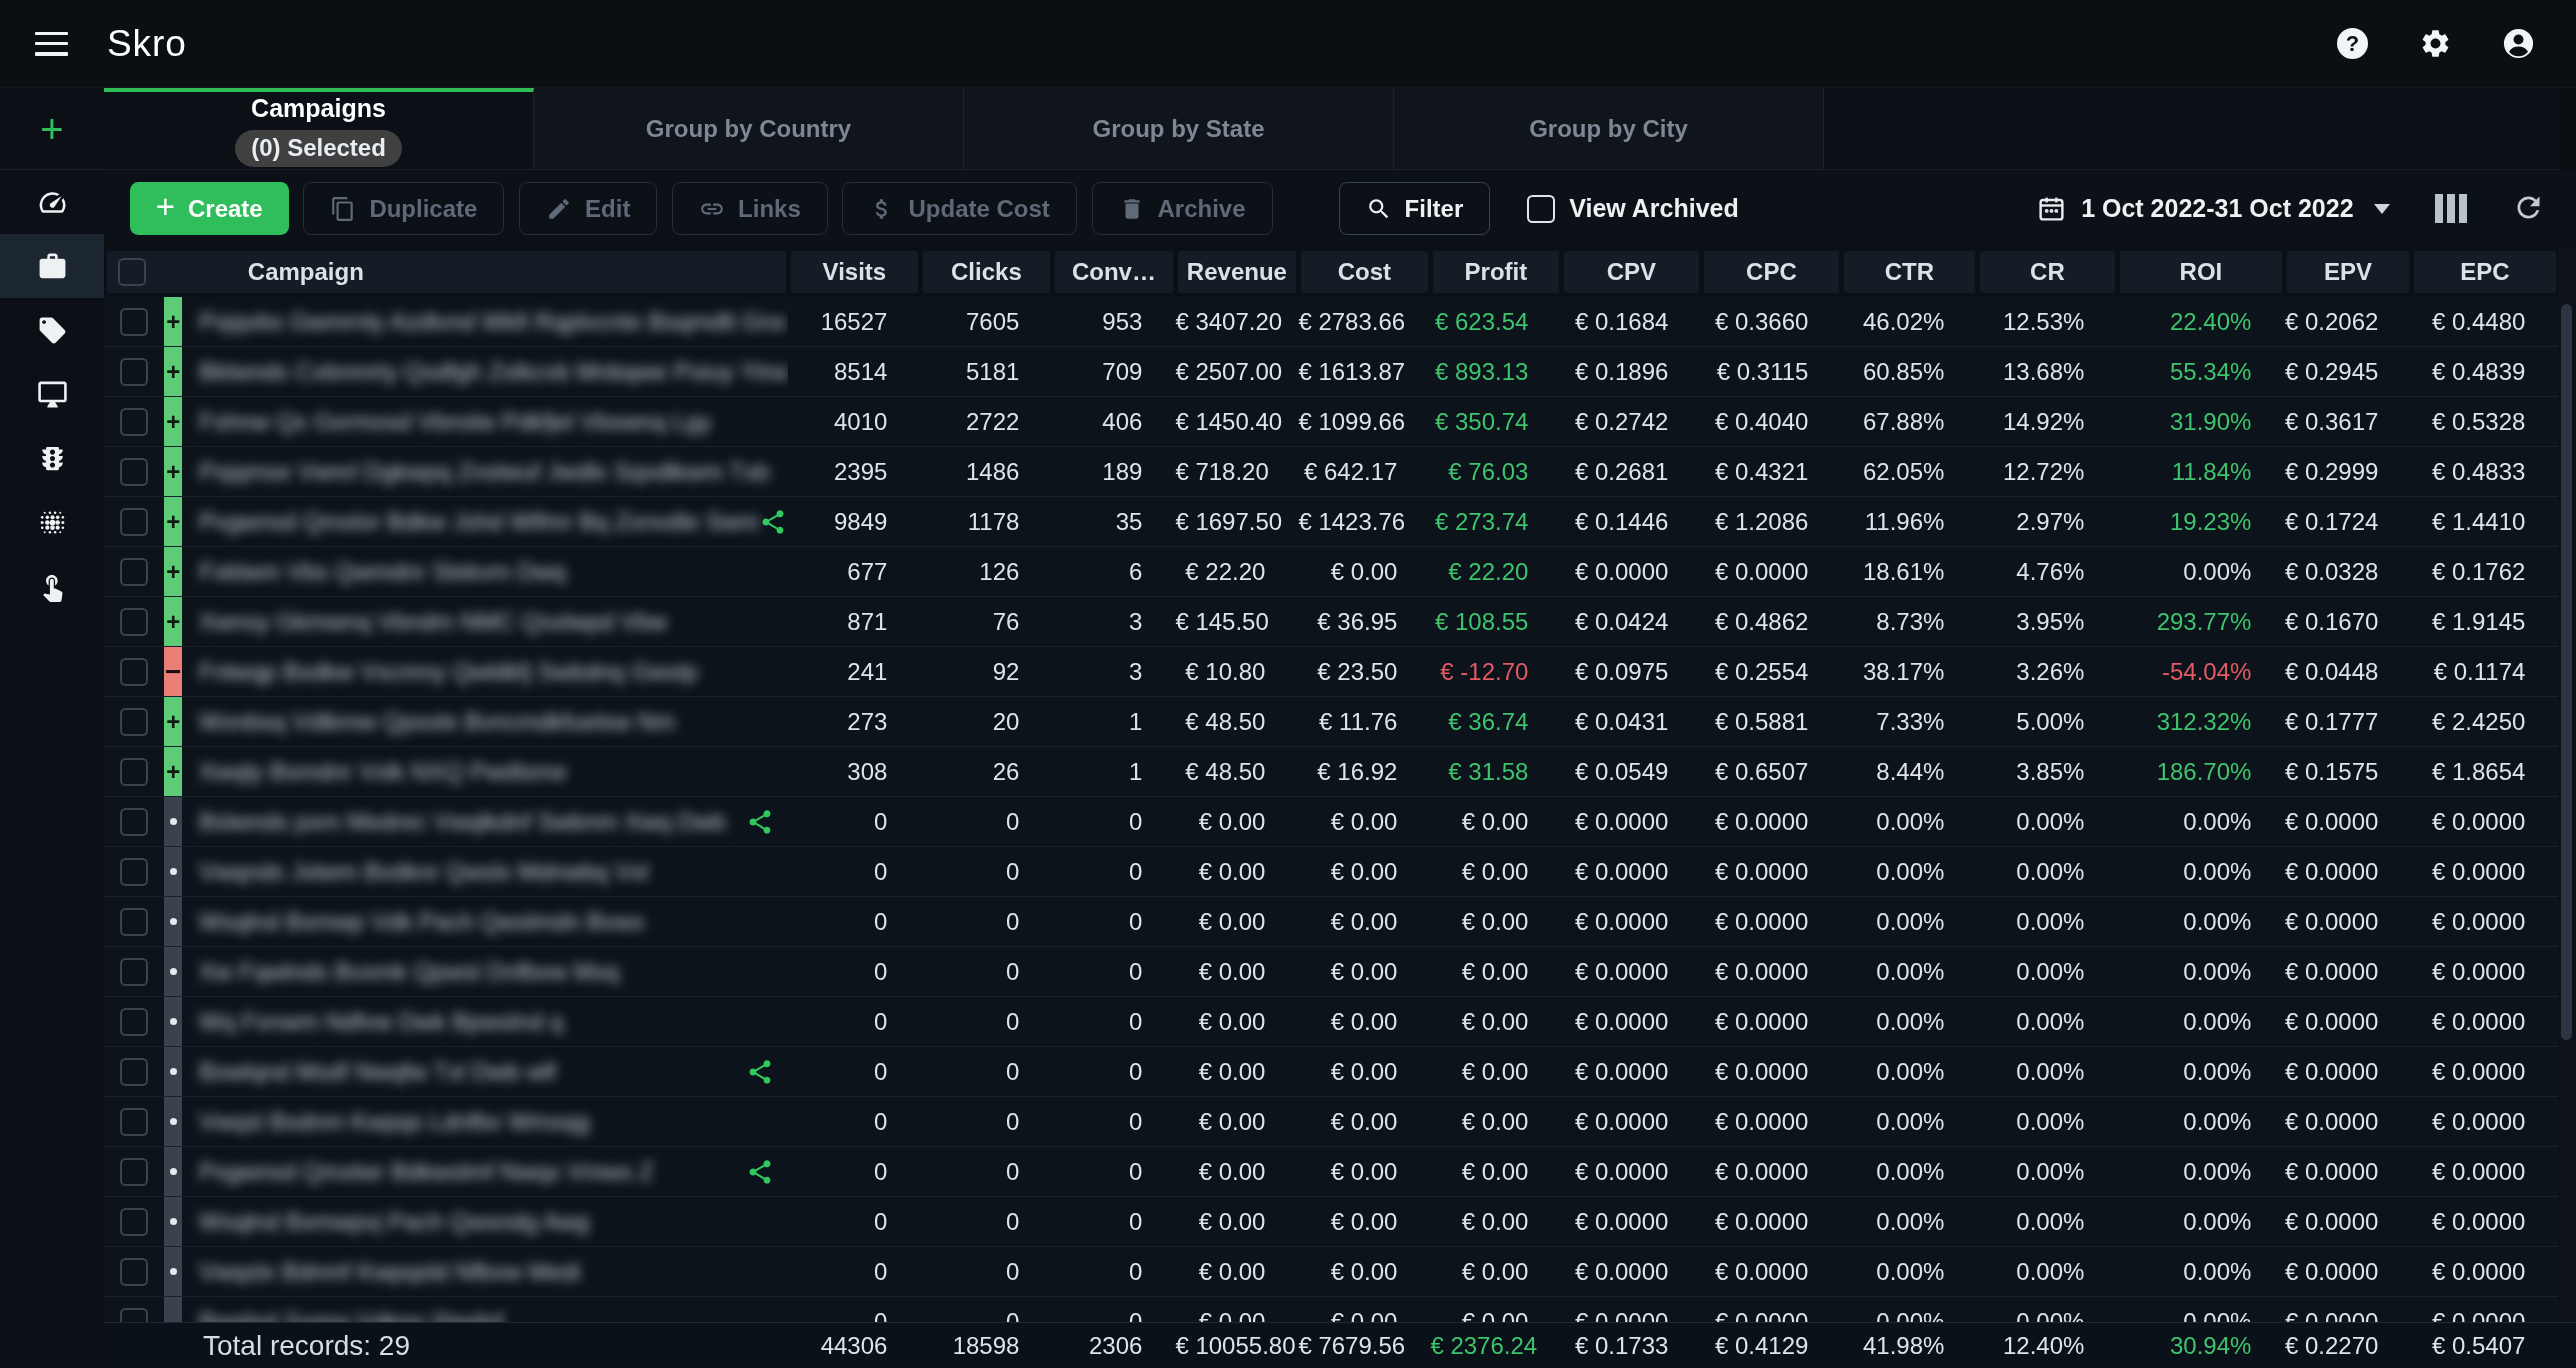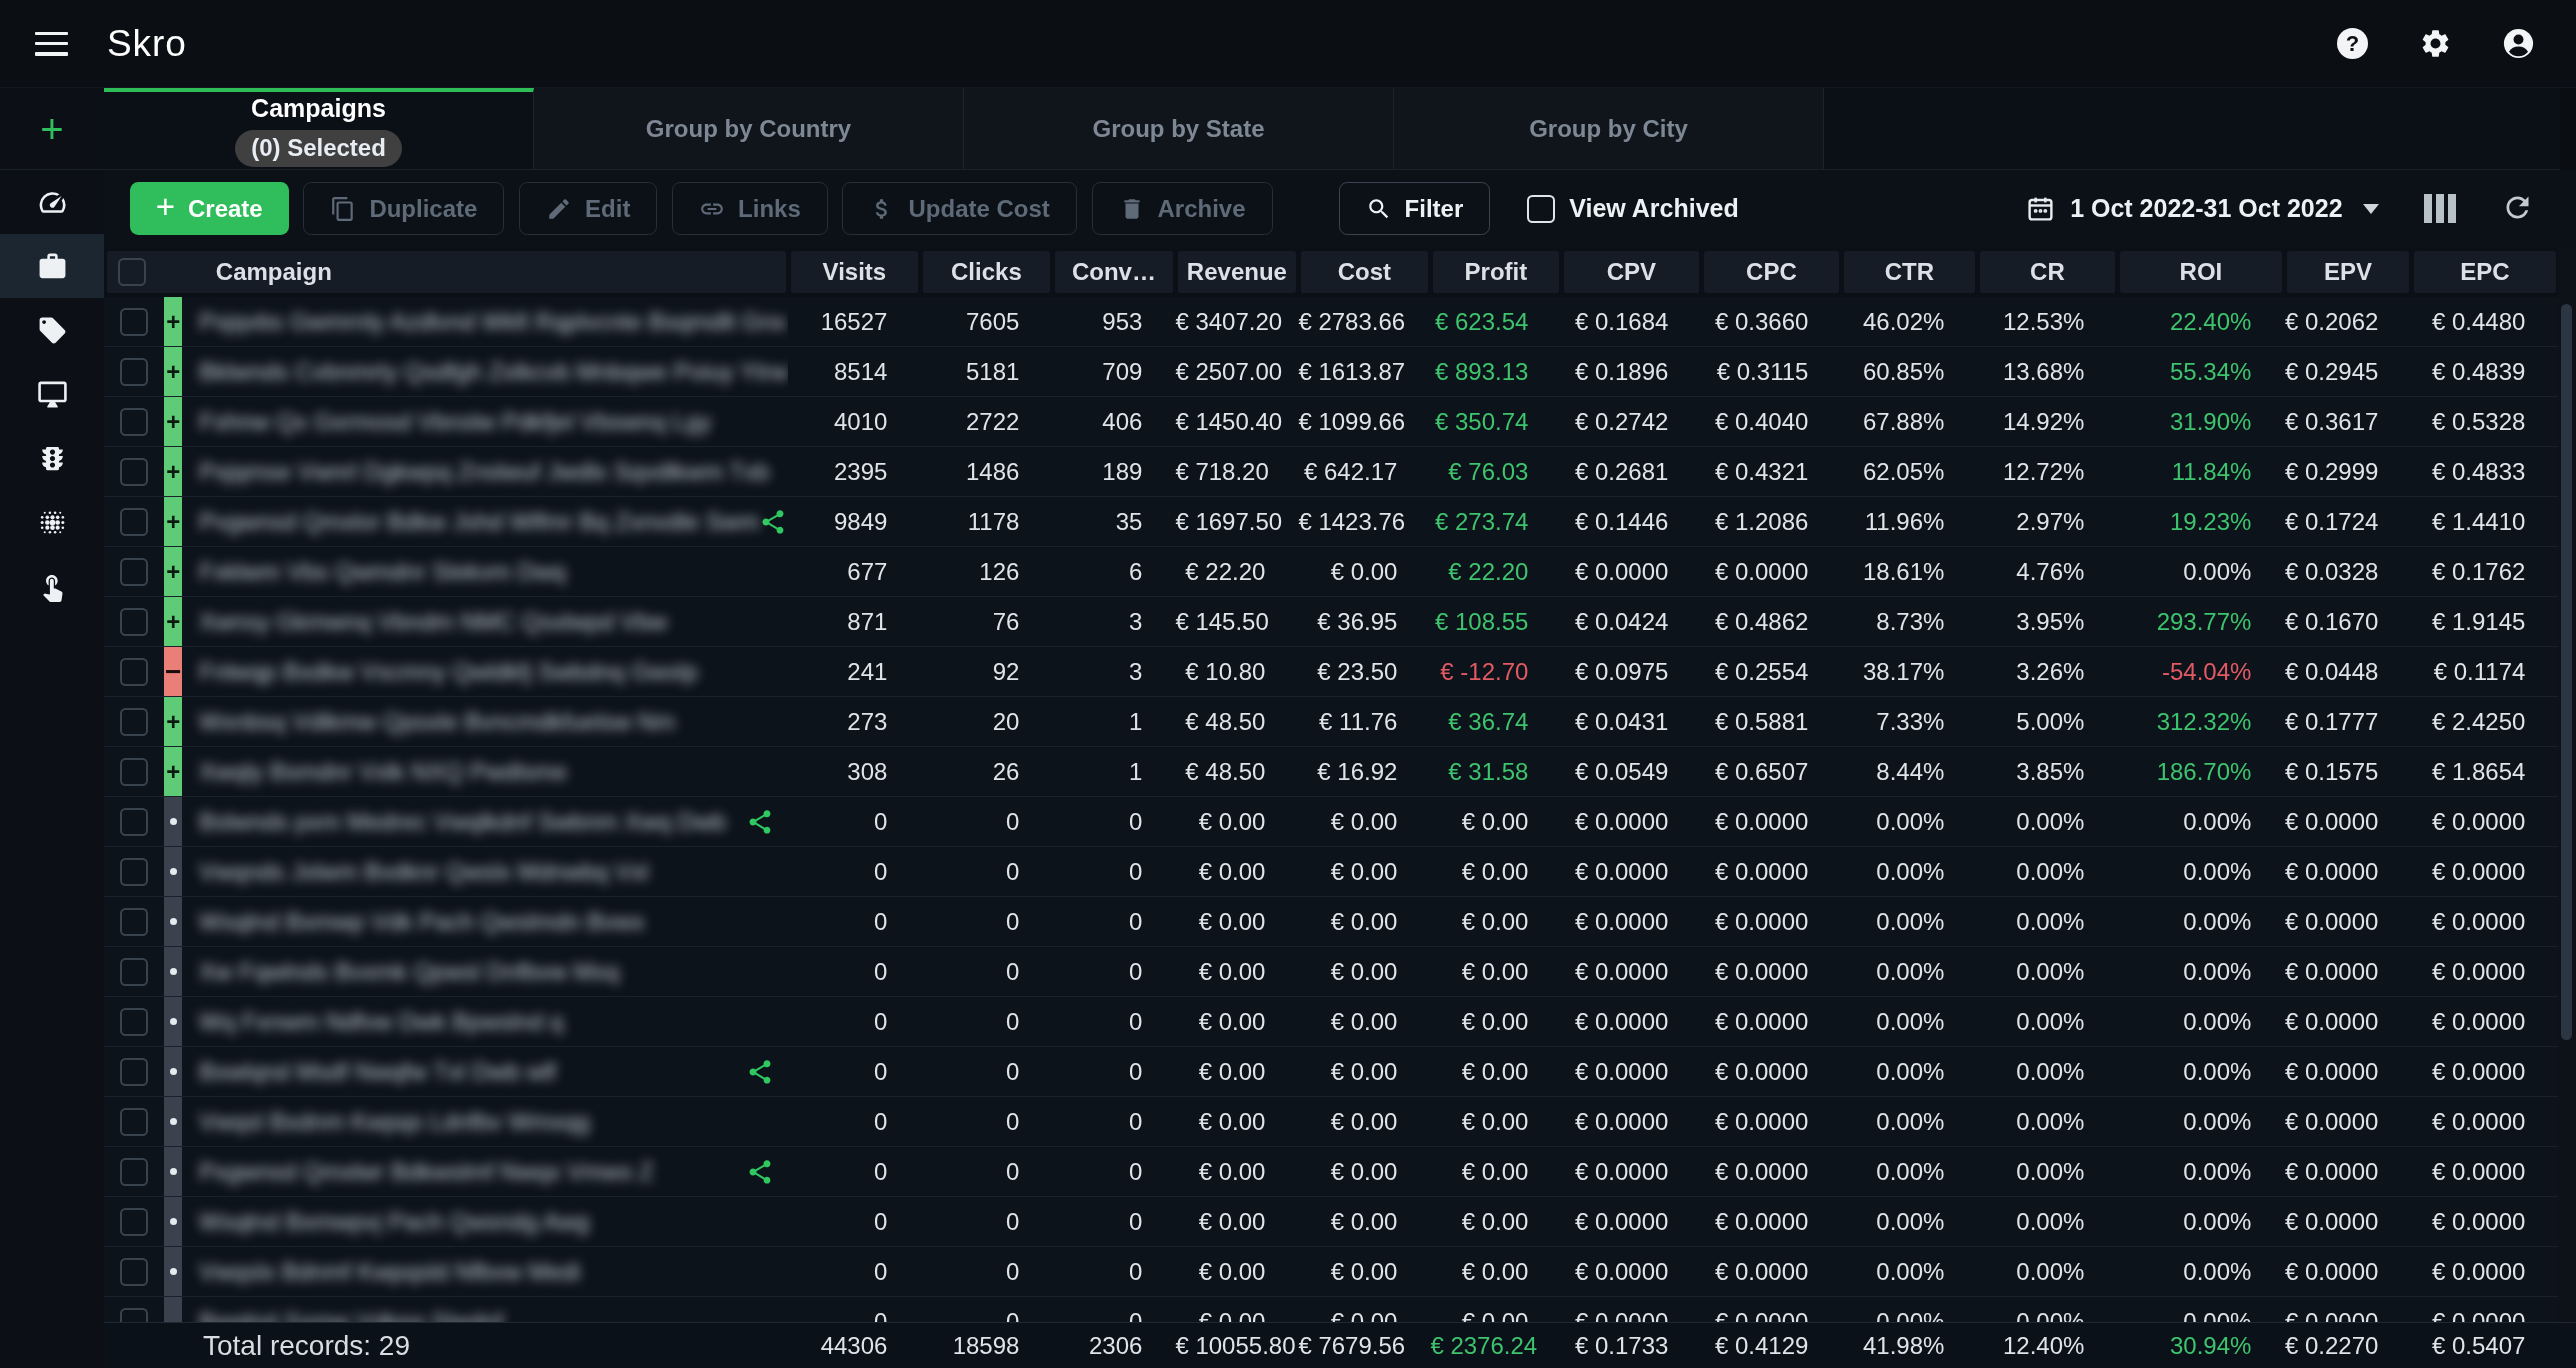--- a/index.html
+++ b/index.html
@@ -52,7 +52,7 @@
   .view-archived { display:flex; align-items:center; gap:14px; margin-left:37px; cursor:pointer; }
   .va-box { width:28px; height:28px; border:2.8px solid #dfe5ea; border-radius:5.5px; background:transparent; }
   .va-label { font-size:25px; font-weight:700; color:#eef1f4; }
-  .toolbar-right { margin-left:auto; display:flex; align-items:center; gap:45px; padding-right:42px; }
+  .toolbar-right { margin-left:auto; display:flex; align-items:center; gap:45px; padding-right:31px; }
   .datepicker { display:flex; align-items:center; gap:14.7px; cursor:pointer; }
   .datepicker svg { width:29px; height:29px; fill:none; stroke:#e8ecef; stroke-width:2; }
   .date-text { font-size:25px; font-weight:700; color:#eef1f4; }

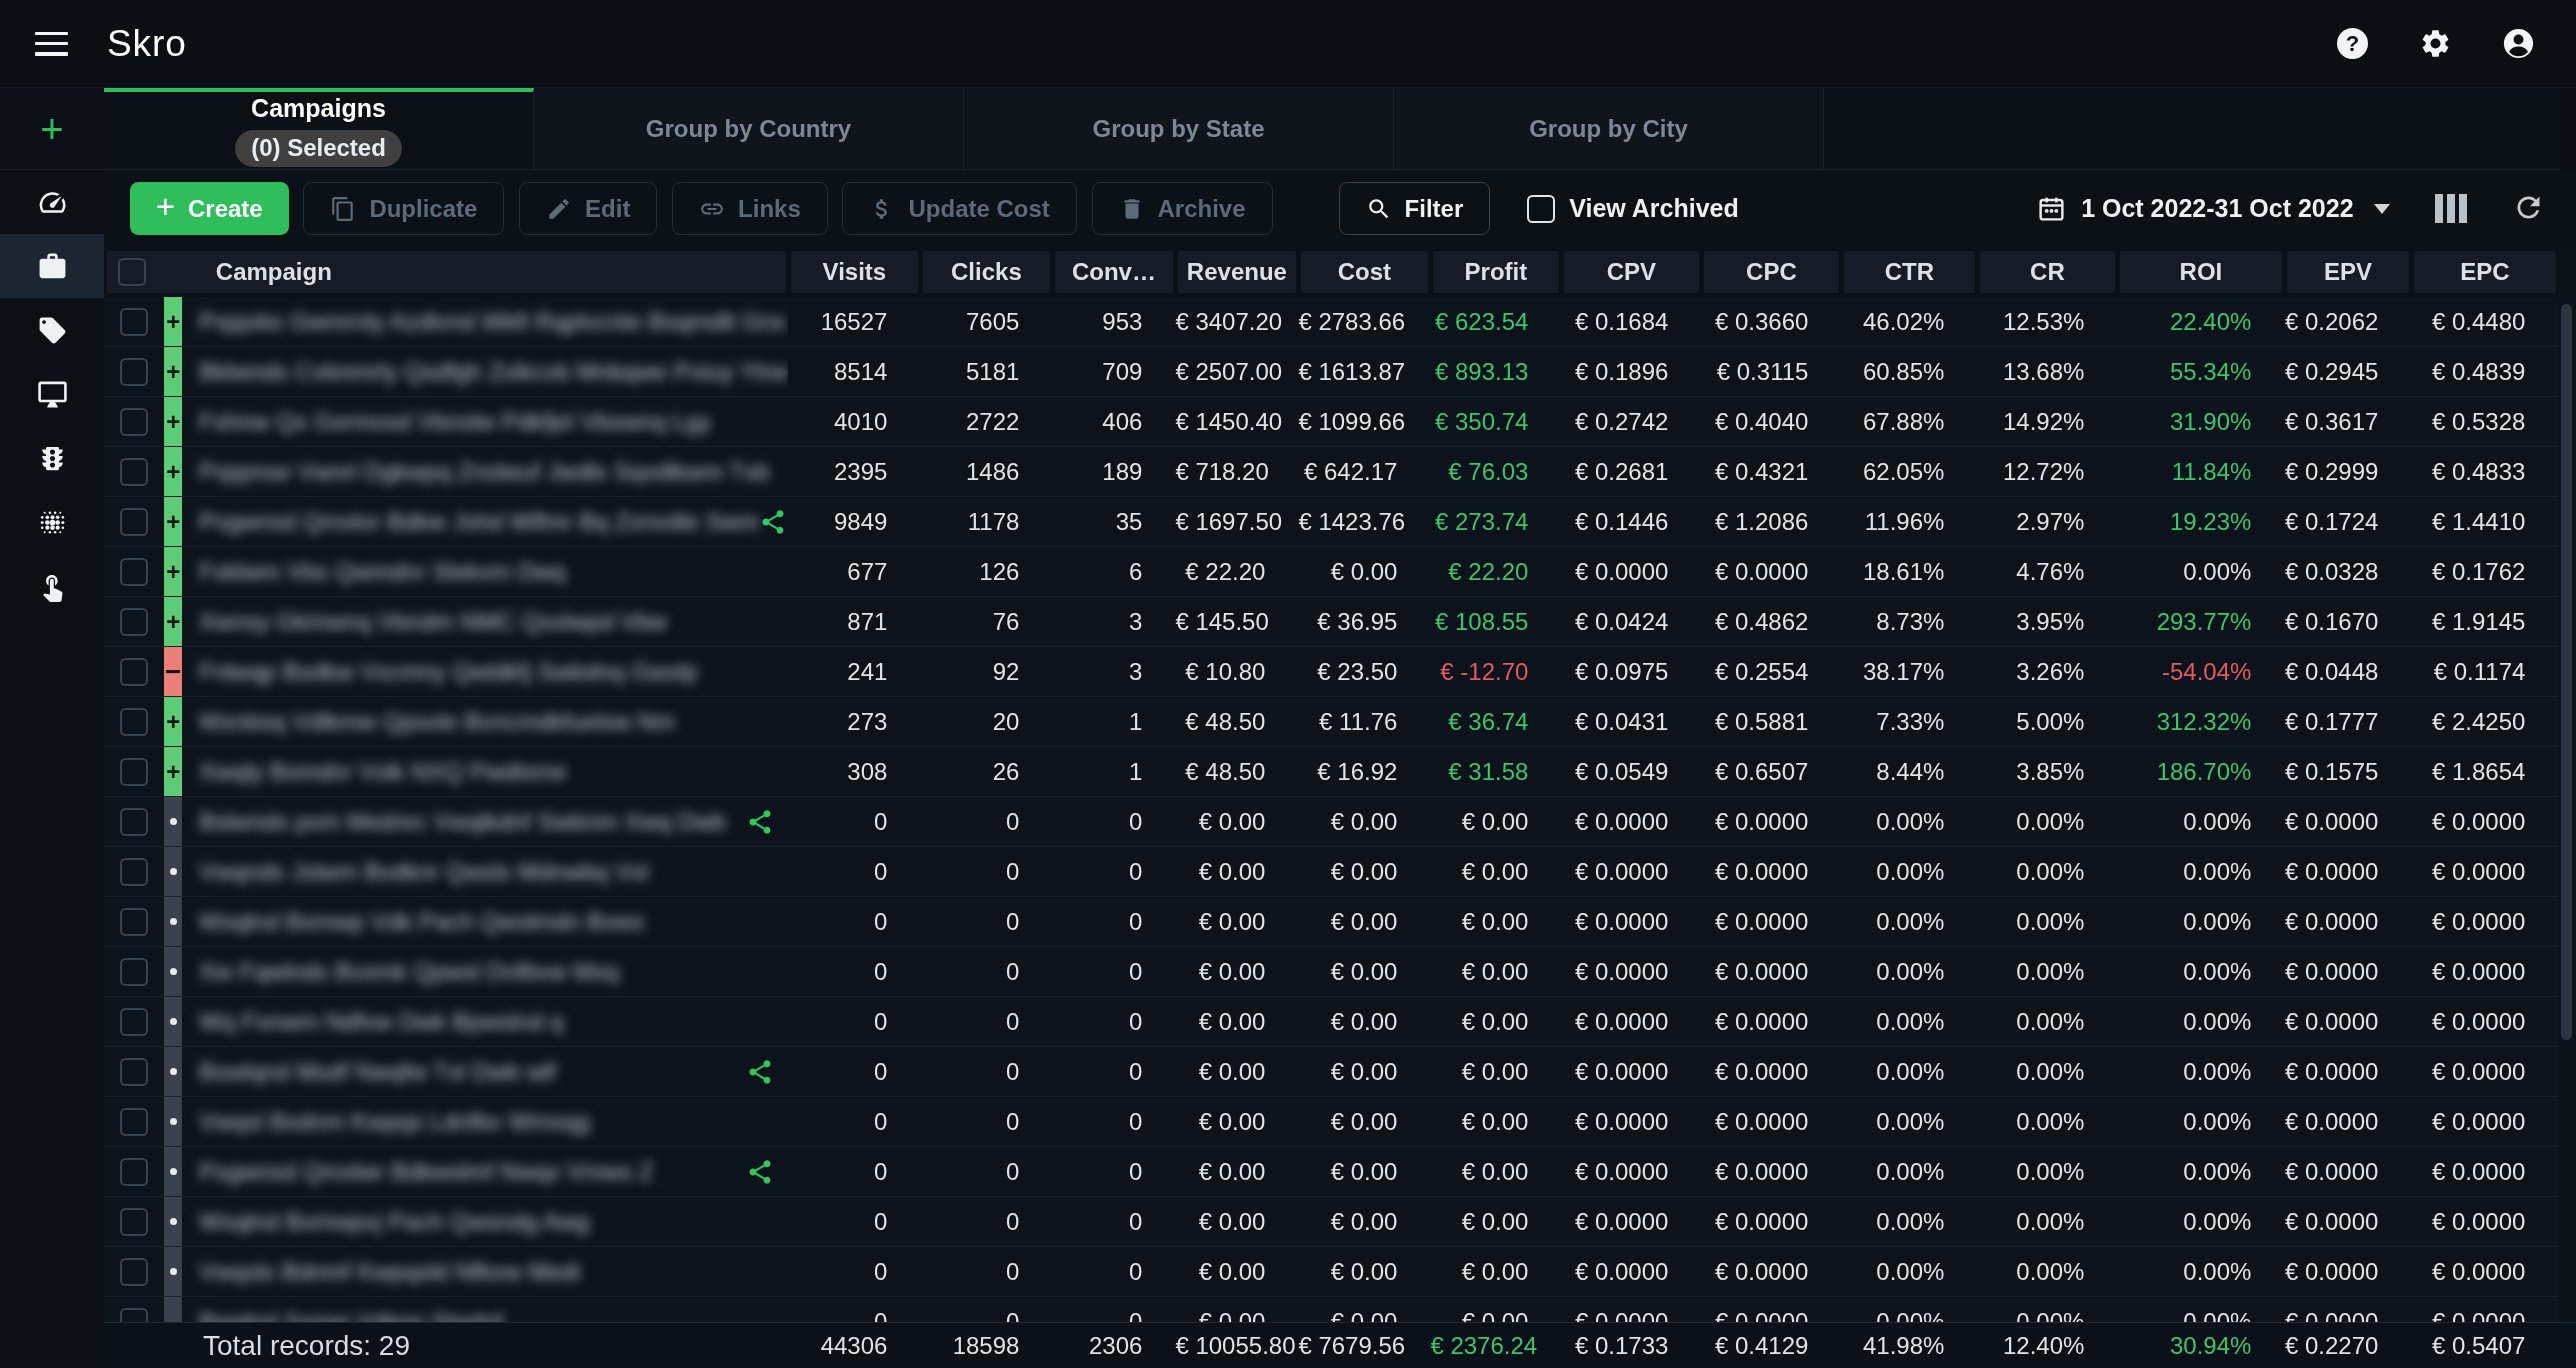--- a/index.html
+++ b/index.html
@@ -68,7 +68,7 @@
   .th { margin:3.7px 2.8px; background:#151c26; border-radius:2.8px; color:#dce1e7; font-size:24px; font-weight:700;
         display:flex; align-items:center; justify-content:center; cursor:pointer; white-space:nowrap; overflow:hidden; }
   .th.campaign { grid-column:1 / 4; justify-content:flex-start; padding-left:11px; }
-  .th.campaign .th-label { margin-left:70px; }
+  .th.campaign .th-label { margin-left:102px; }
   .checkbox { width:28px; height:28px; border:2.8px solid #39434e; border-radius:5.5px; background:transparent; flex:none; cursor:pointer; }
 
   .tbody { position:absolute; left:0; top:209px; right:0; bottom:47px; overflow:hidden; background:#0b1017; }

